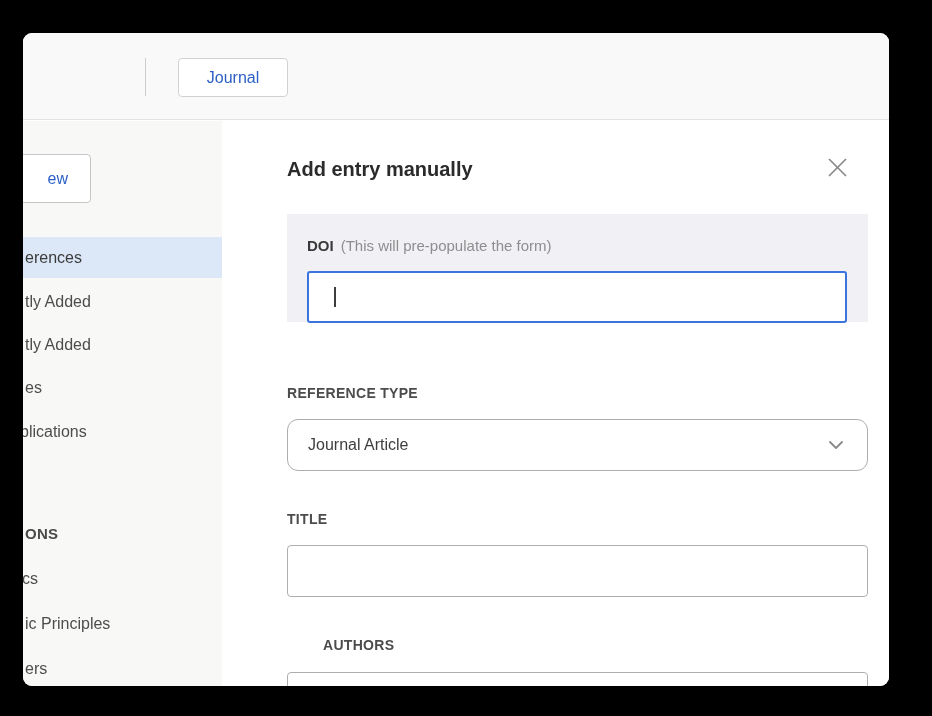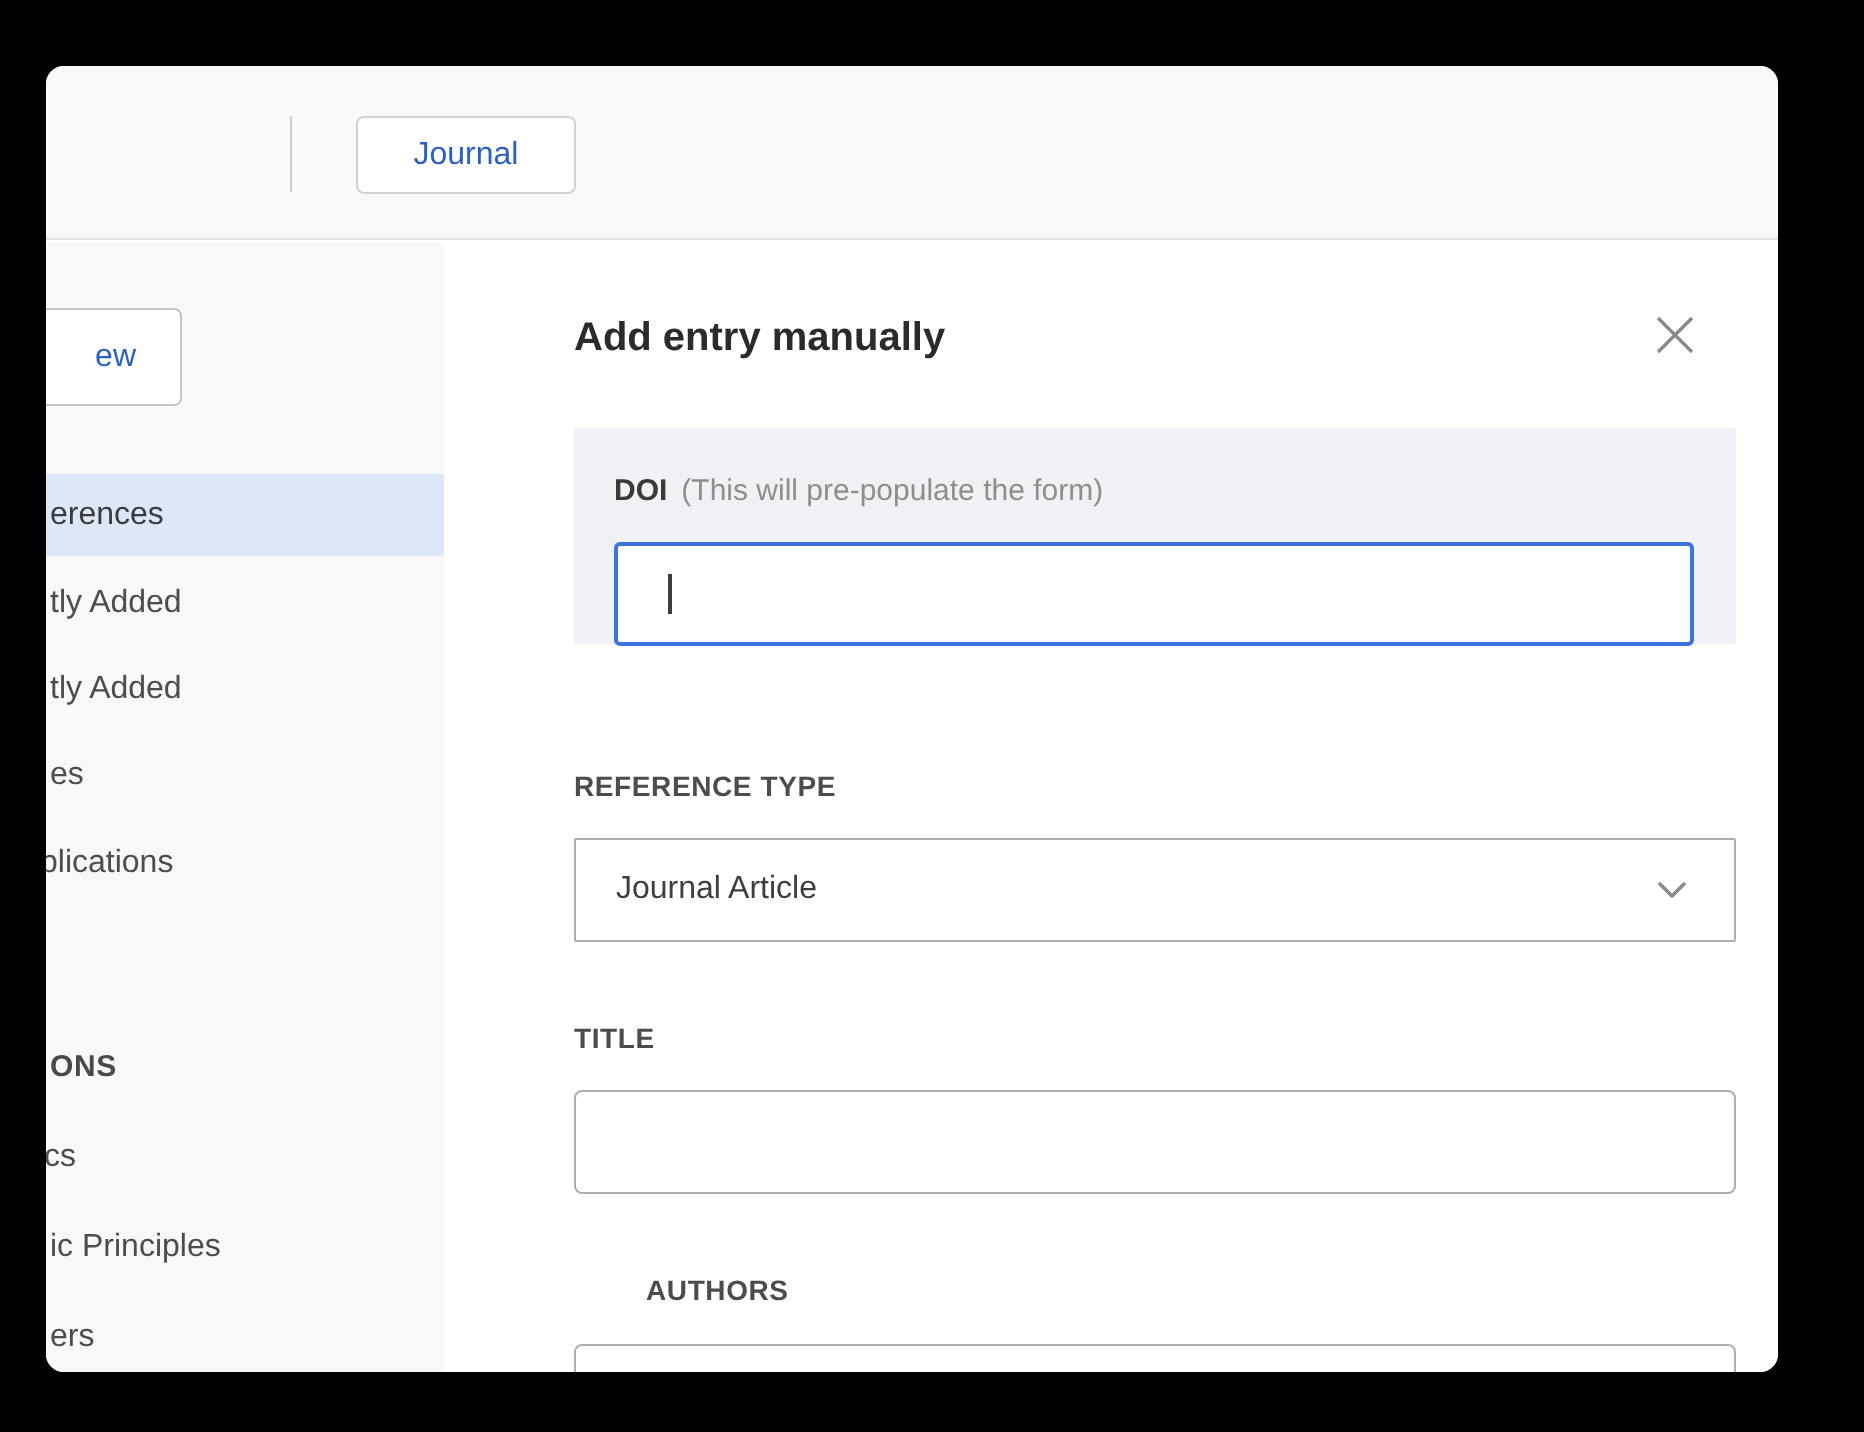--- a/index.html
+++ b/index.html
@@ -161,7 +161,7 @@
     width: 581px; height: 52px;
     background: #ffffff;
     border: 1px solid #aeaeae;
-    border-radius: 1px;
+    border-radius: 11px;
     display: flex; align-items: center;
     padding-left: 20px;
     font-size: 16px; color: #3e3e3e;

